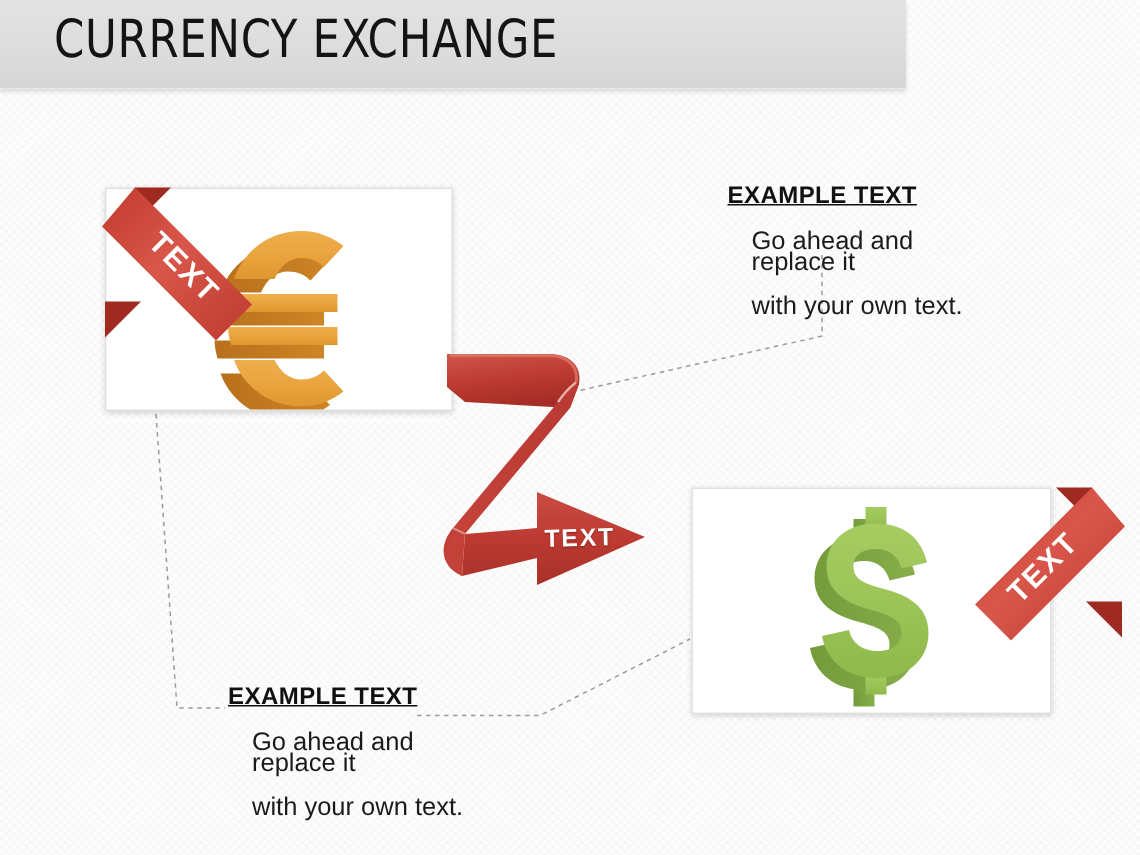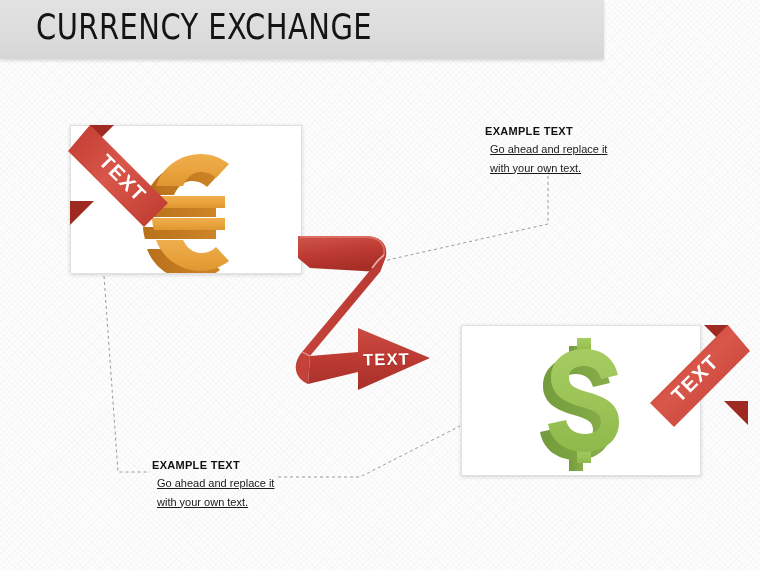--- a/index.html
+++ b/index.html
@@ -93,12 +93,13 @@
   #callout-top    { left: 485px; top: 124px; width: 185px; }
   #callout-bottom { left: 152px; top: 458px; width: 185px; }
   .callout-title {
-    font-size: 11px;
+    font-size: 16px;
     font-weight: bold;
     color: #111111;
     letter-spacing: 0.3px;
     line-height: 14px;
     margin: 0 0 1px 0;
+    text-decoration: underline;
   }
   .callout-body {
     font-size: 11px;

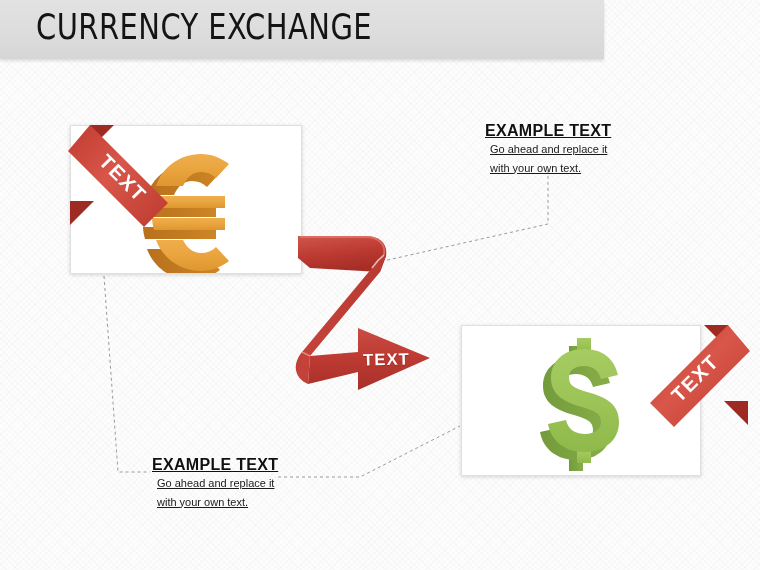--- a/index.html
+++ b/index.html
@@ -102,11 +102,10 @@
     text-decoration: underline;
   }
   .callout-body {
-    font-size: 11px;
+    font-size: 17px;
     color: #1a1a1a;
     line-height: 13.5px;
-    margin: 5px;
-    text-decoration: underline;
+    margin: 16px;
   }
 
   

